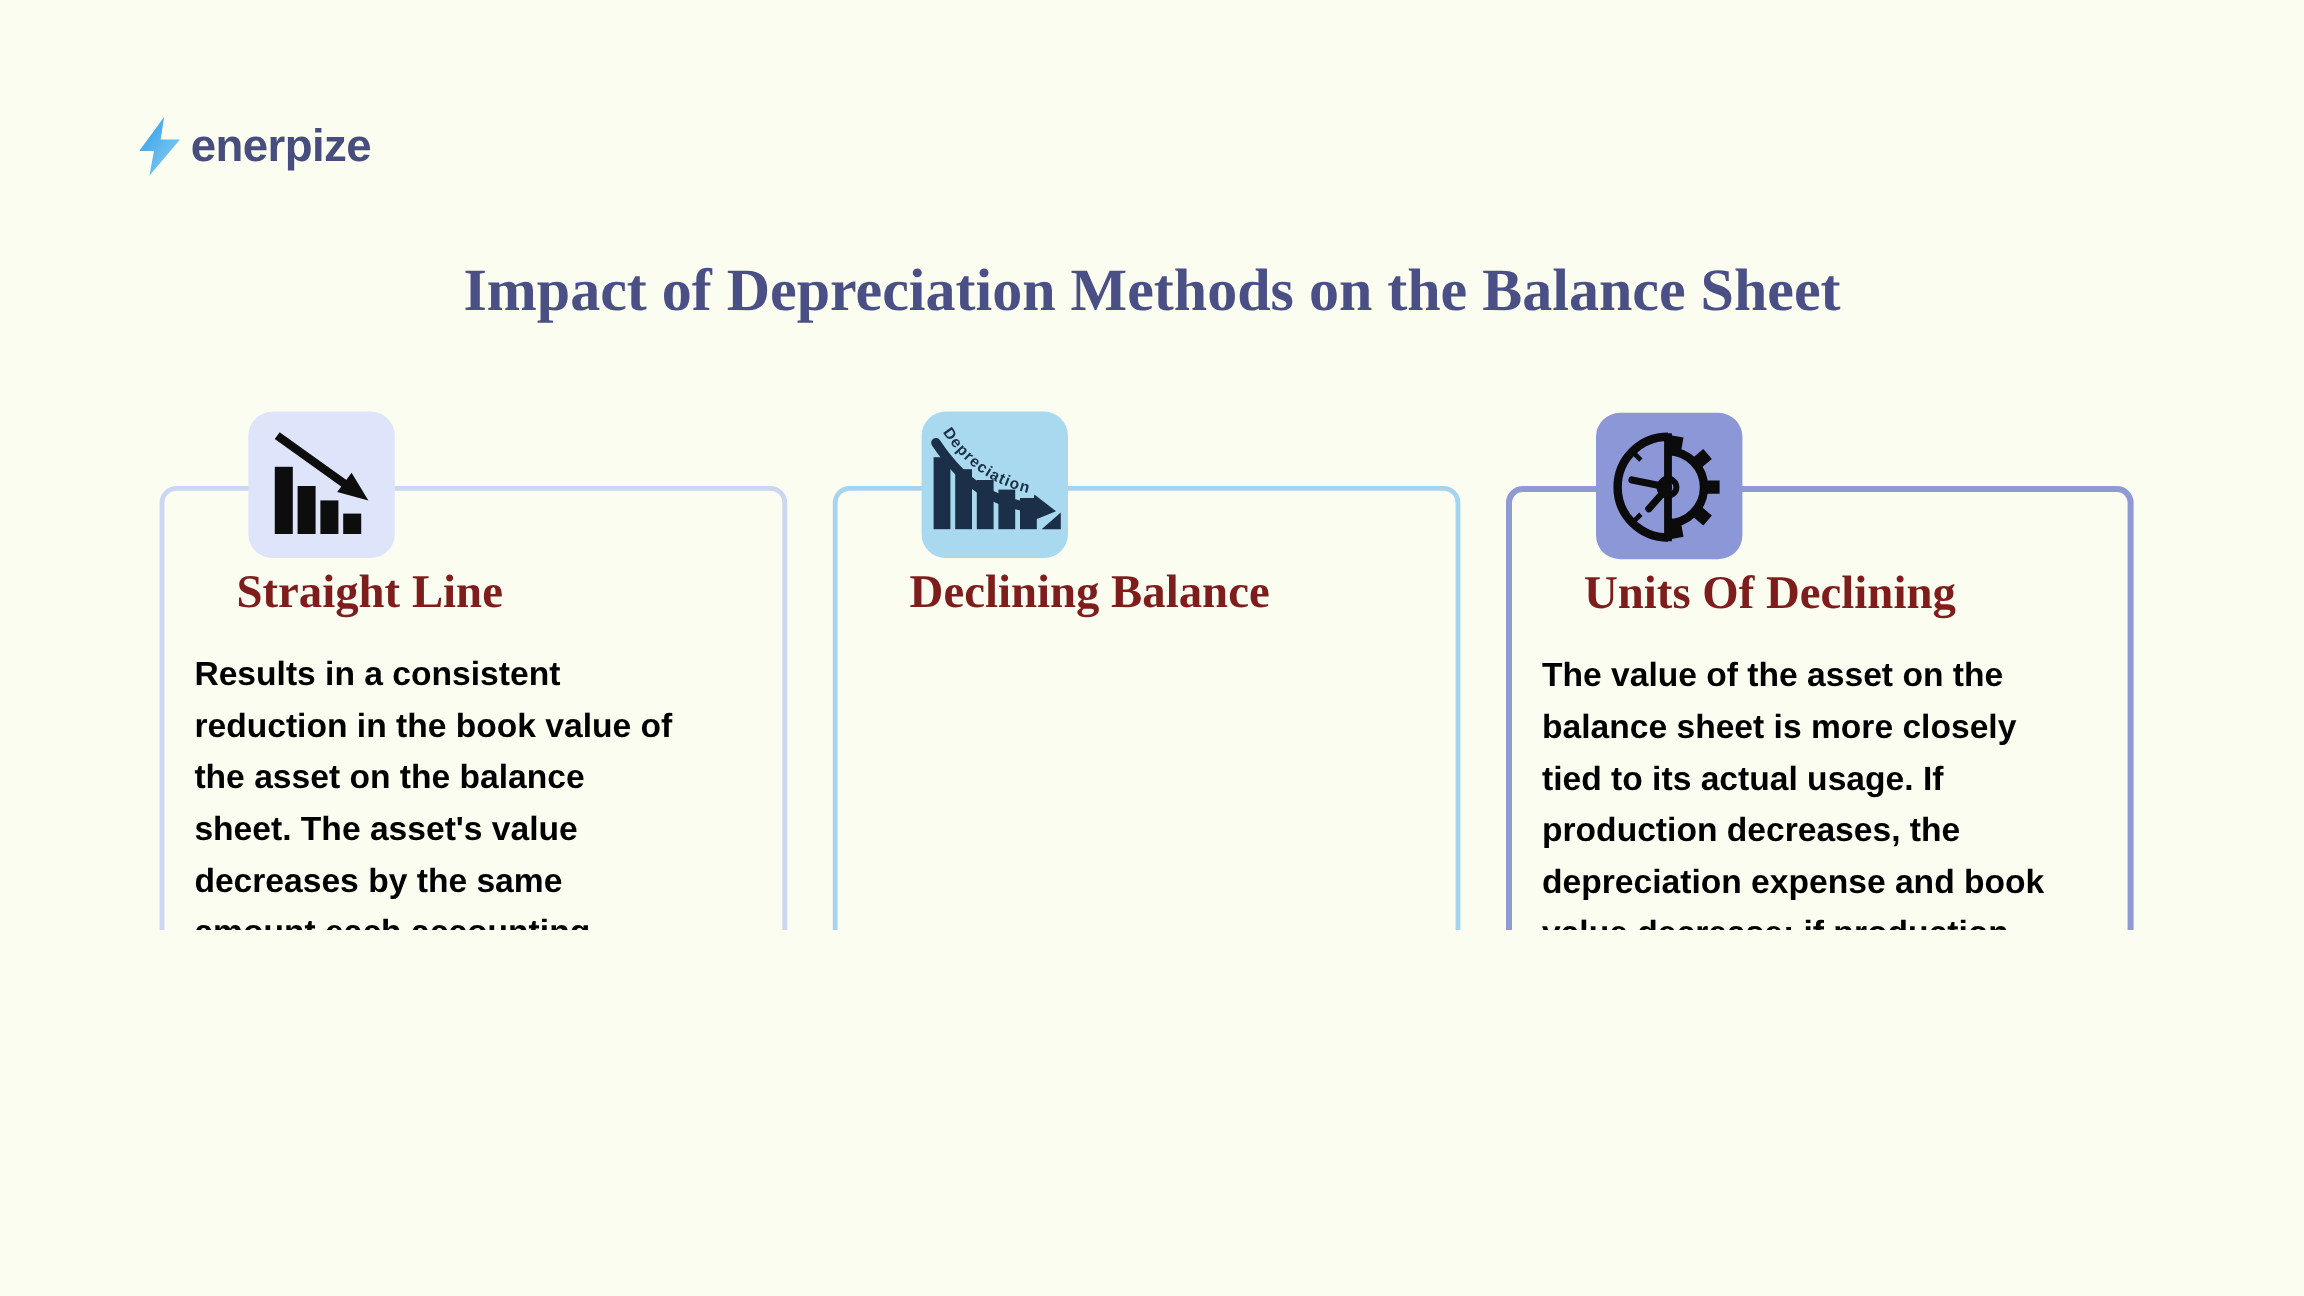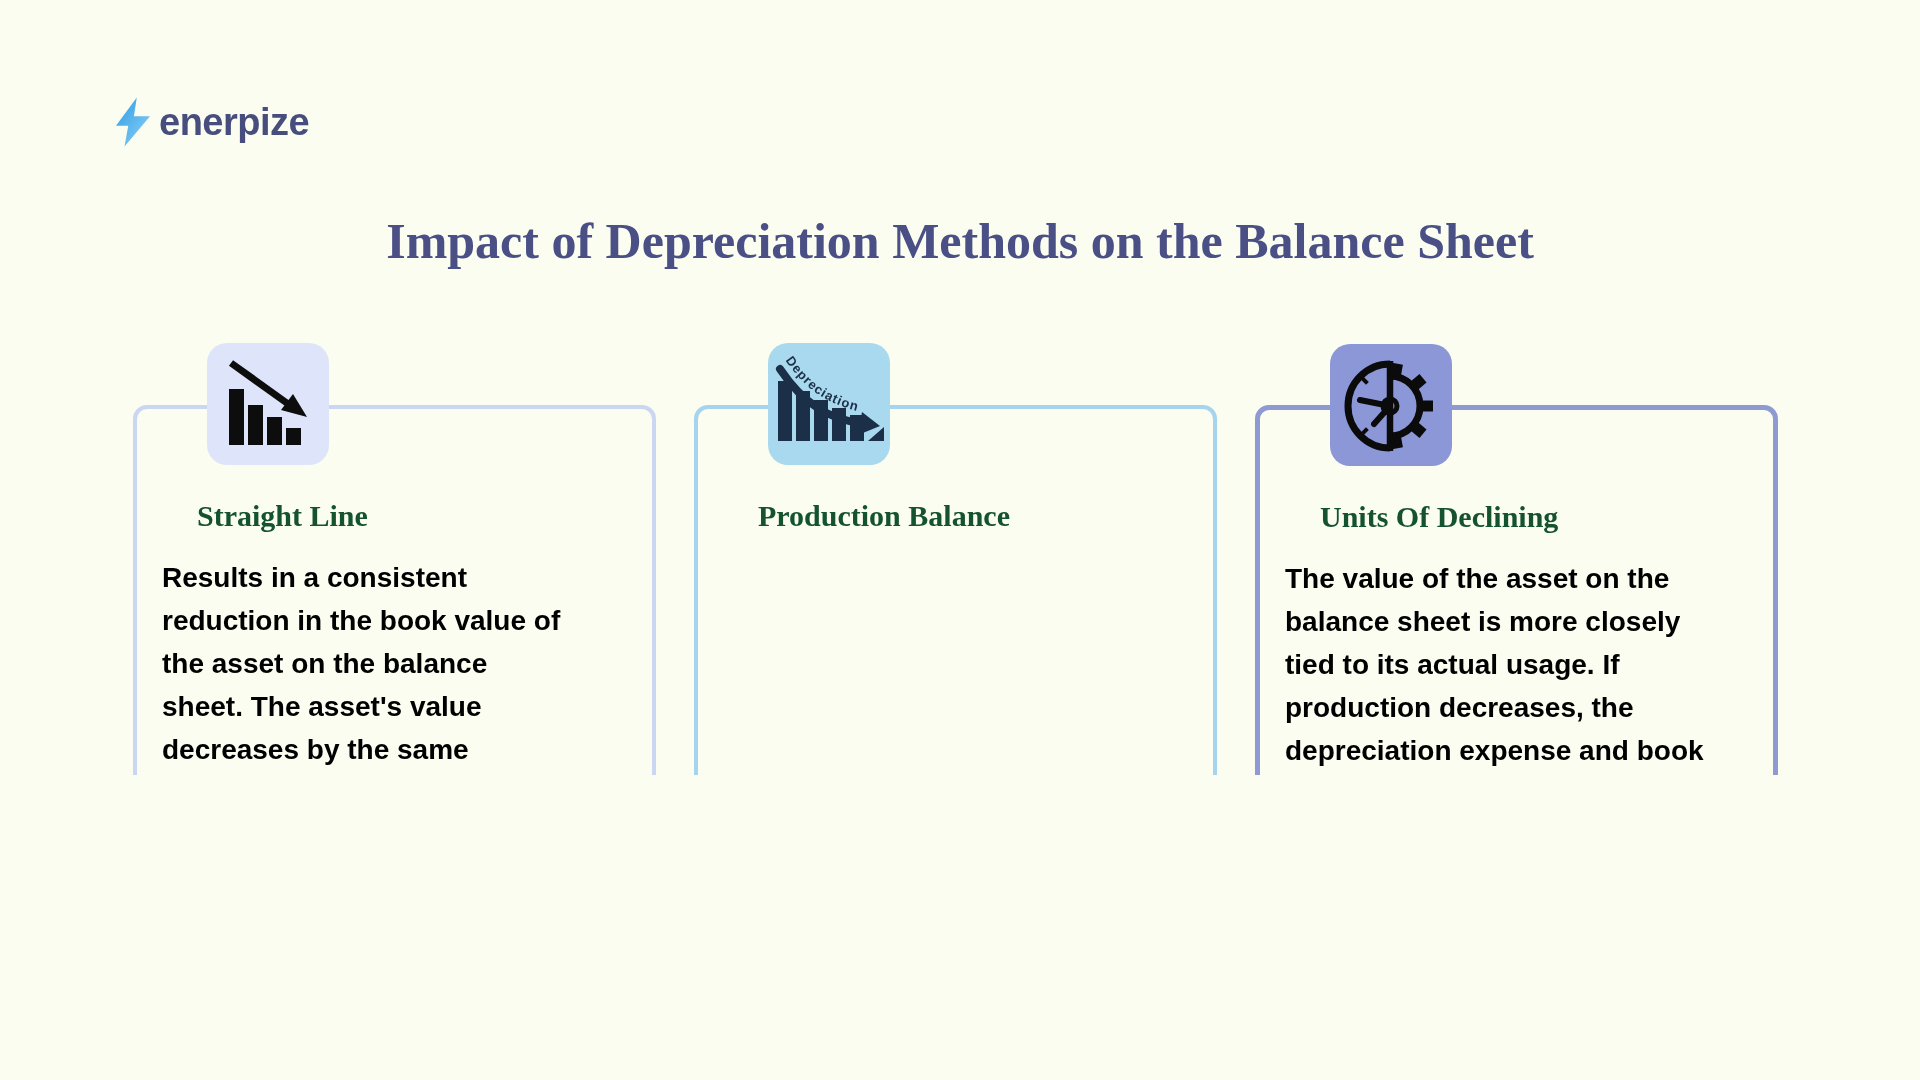--- a/index.html
+++ b/index.html
@@ -30,8 +30,8 @@
   }
   .tile svg { width:122px; height:122px; display:block; }
   .card h2 {
-    margin:90px 0 0 60px; font-family:"Liberation Serif","DejaVu Serif",serif;
-    font-weight:bold; font-size:30px; line-height:1.1; color:#14532d;
+    margin:64px 0 0 60px; font-family:"Liberation Serif","DejaVu Serif",serif;
+    font-weight:bold; font-size:39px; line-height:1.1; color:#7f1d1d;
   }
   .card p {
     margin:24px 0 0 25px; font-size:28px; font-weight:bold; color:#000000;

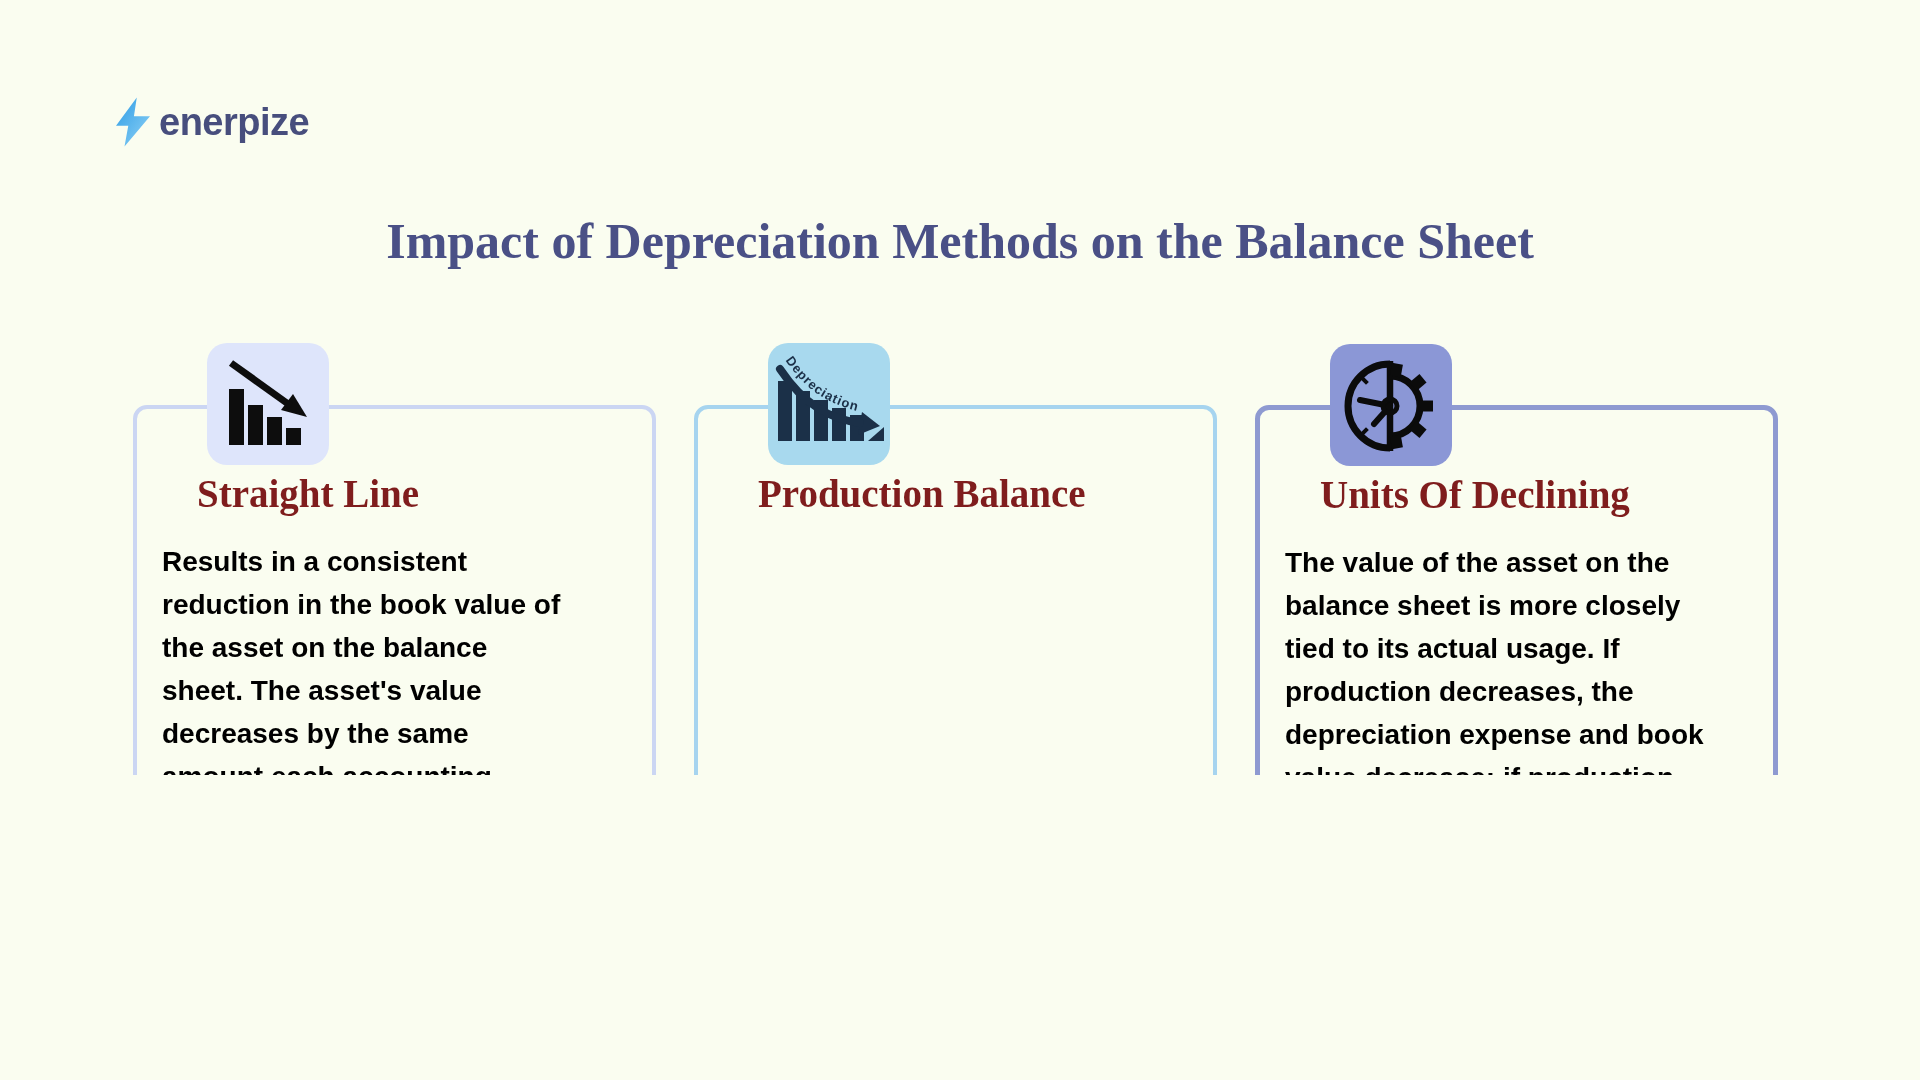--- a/index.html
+++ b/index.html
@@ -102,7 +102,7 @@
           </text>
         </svg>
       </div>
-      <h2>Production Balance</h2>
+      <h2>Declining Balance</h2>
     </section>
 
     <section class="card card-3" style="border-color: rgb(142, 154, 209);">

